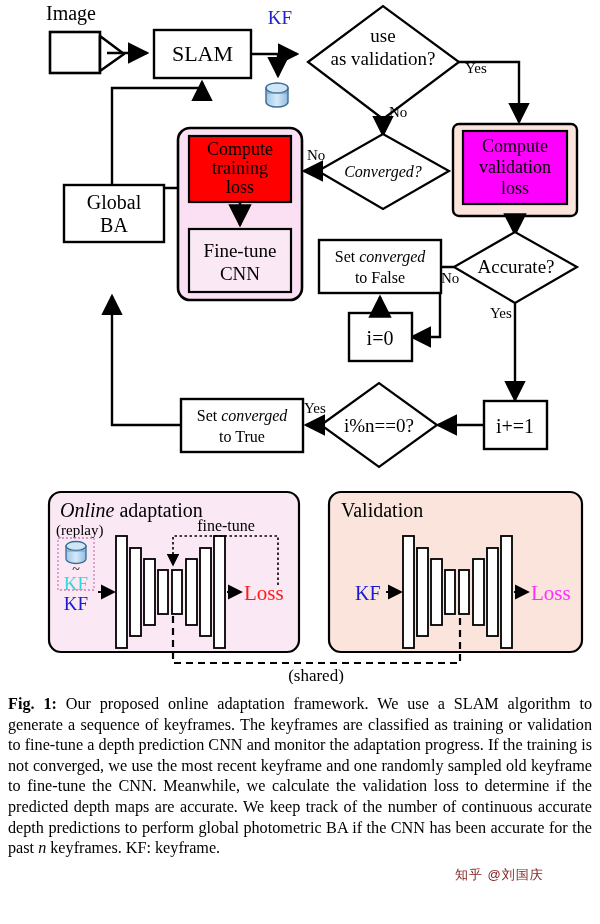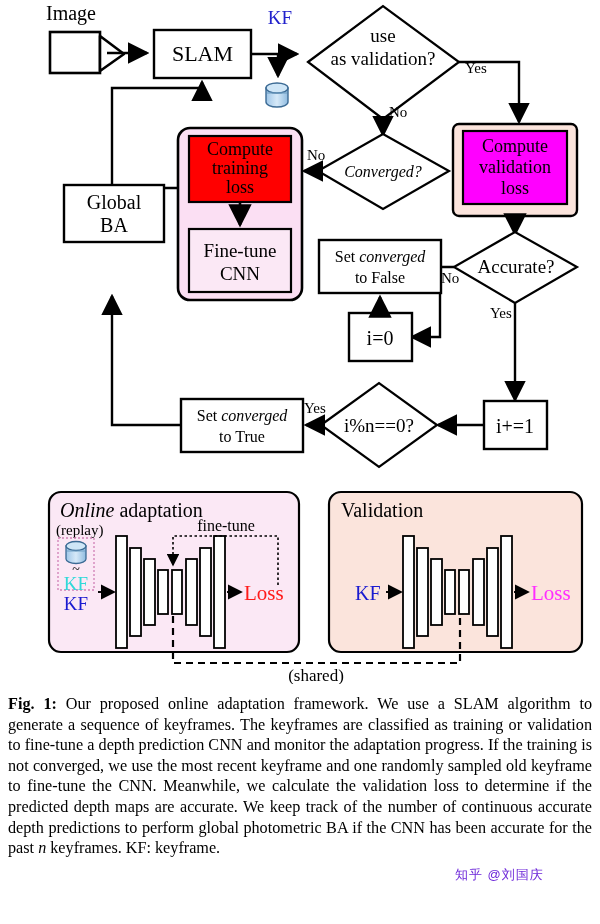--- a/index.html
+++ b/index.html
@@ -12,7 +12,7 @@
            text-align:justify;}
   .caption b{font-weight:bold;margin-top:8px;}
   .caption i{font-style:italic;}
-  .watermark{position:absolute;left:455px;top:866px;font-size:13px;color:#6d28d9;
+  .watermark{position:absolute;left:455px;top:866px;font-size:13px;color:#7f1d1d;
              font-family:"Liberation Sans",sans-serif;letter-spacing:1px;}
 </style>
 </head>

